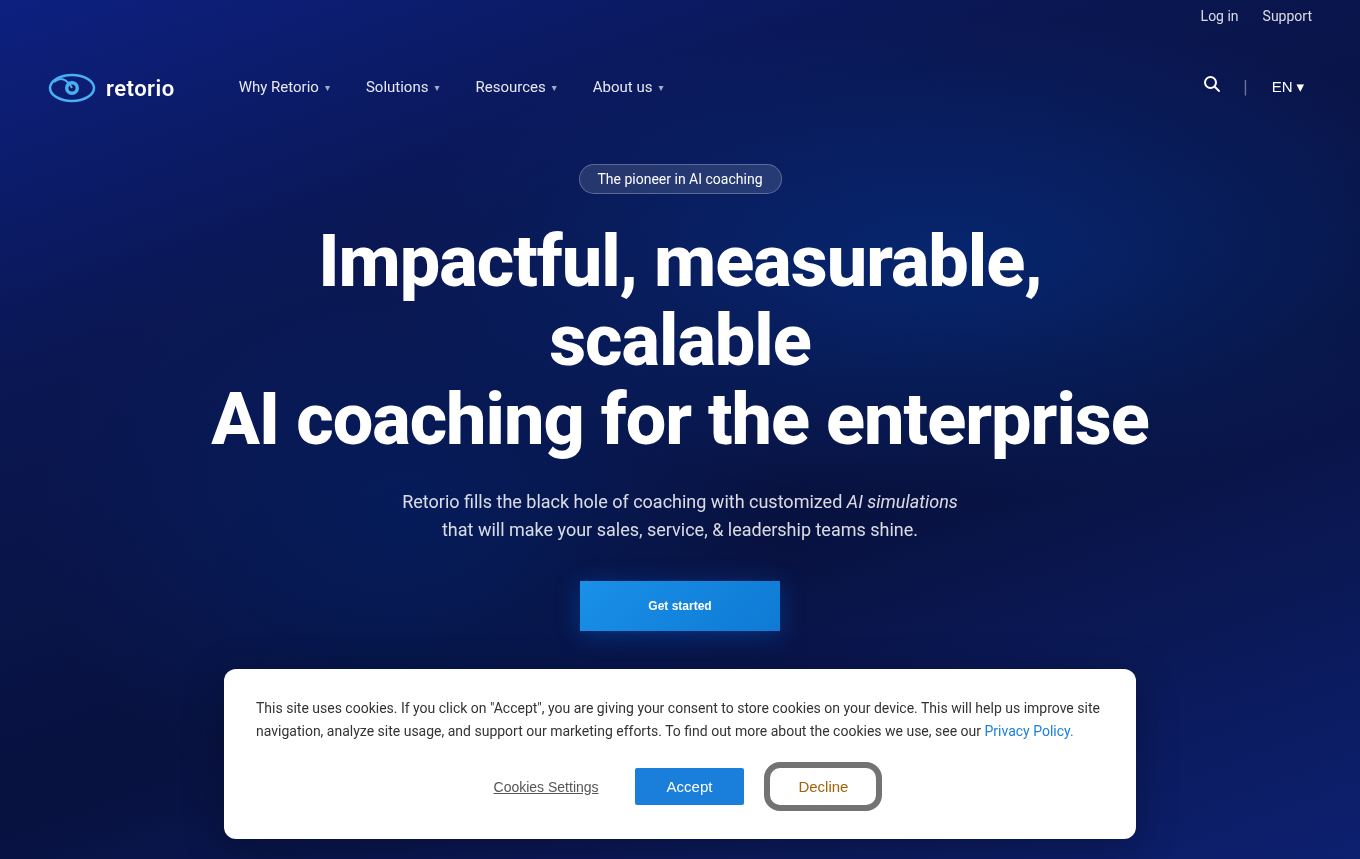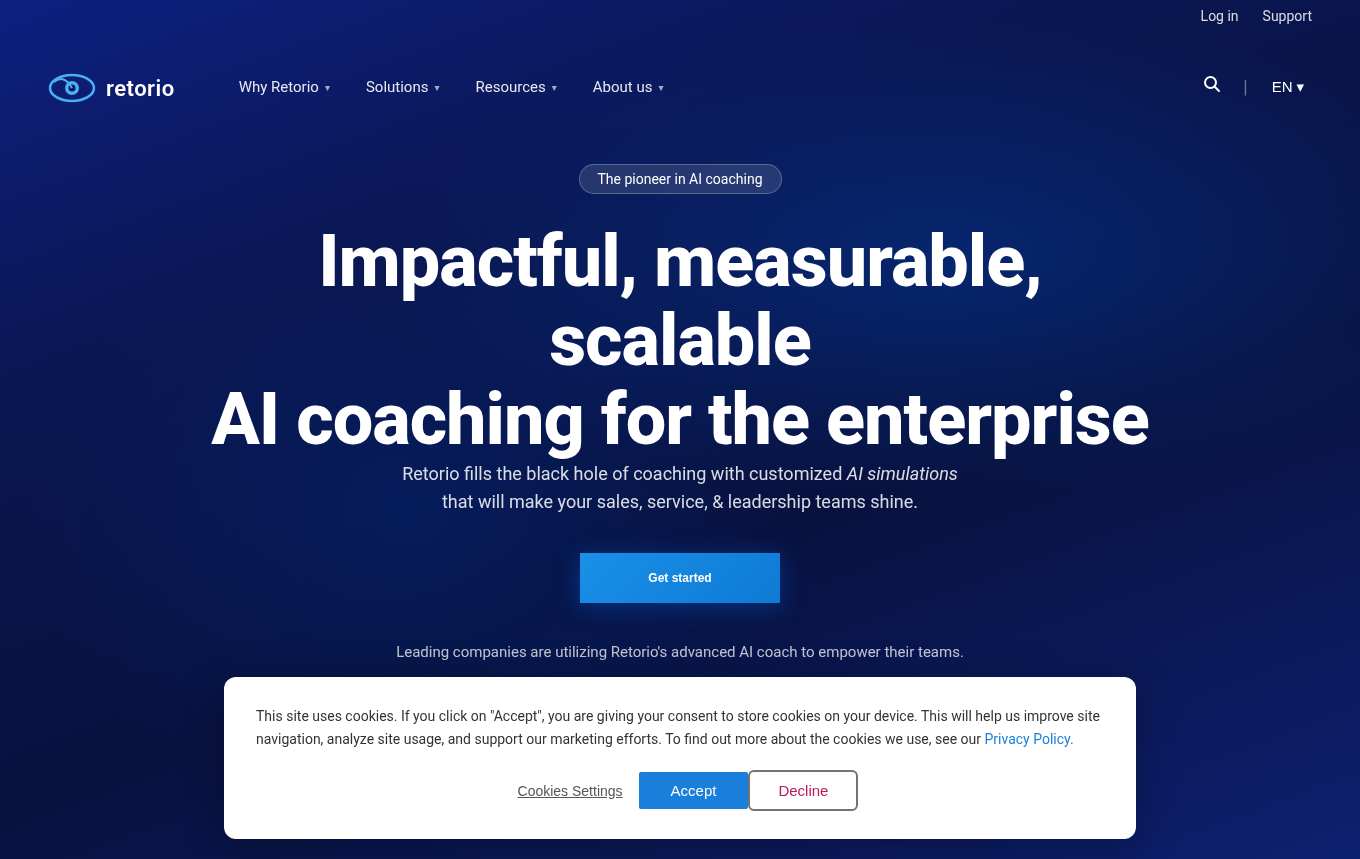--- a/index.html
+++ b/index.html
@@ -162,6 +162,7 @@
       line-height: 1.1;
       color: #fff;
       max-width: 1000px;
+      margin-bottom: 28px;
       letter-spacing: -1px;
     }
 

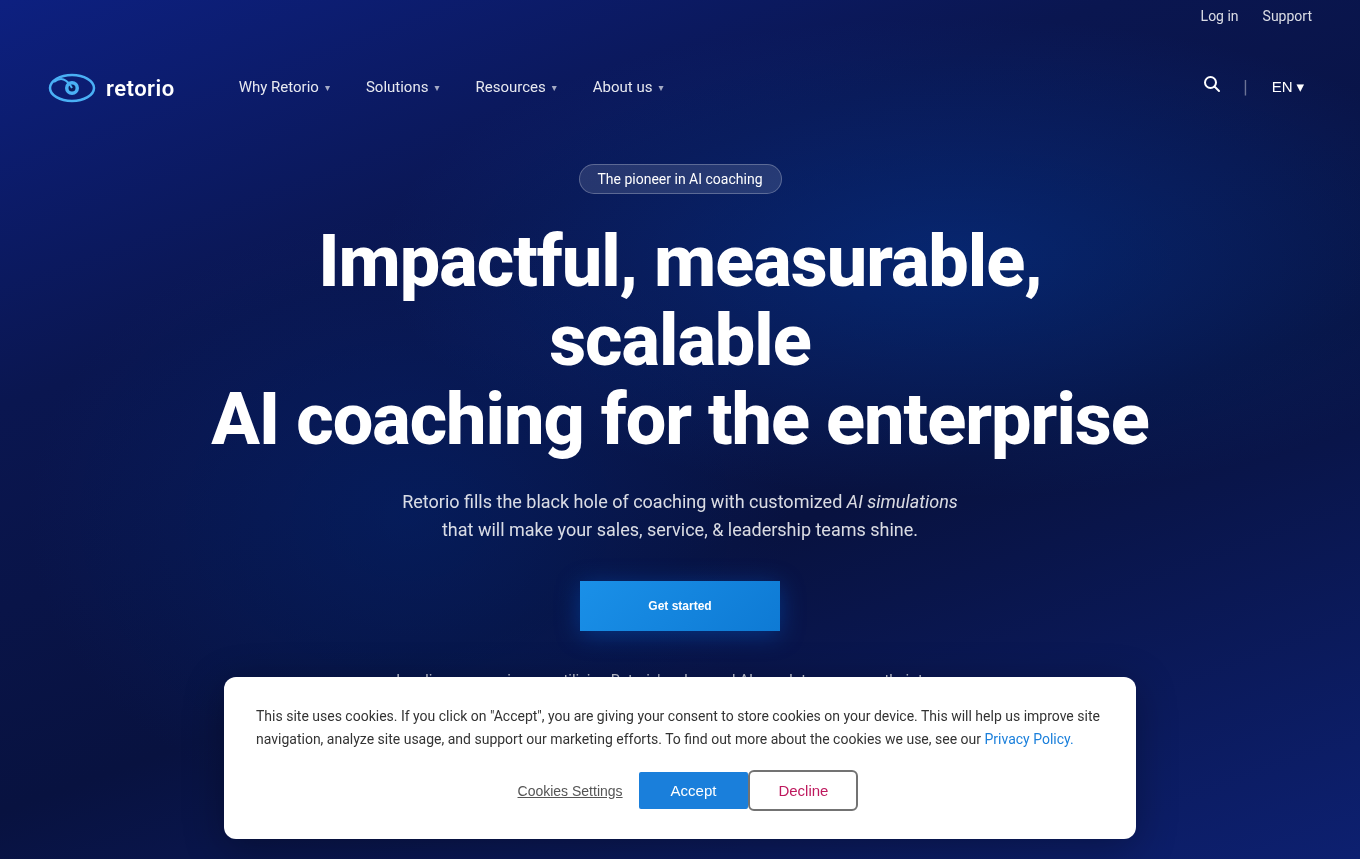--- a/index.html
+++ b/index.html
@@ -224,7 +224,7 @@
       display: flex;
       align-items: center;
       justify-content: center;
-      gap: 0;
+      gap: 20px;
     }
 
     .btn-cookies-settings {

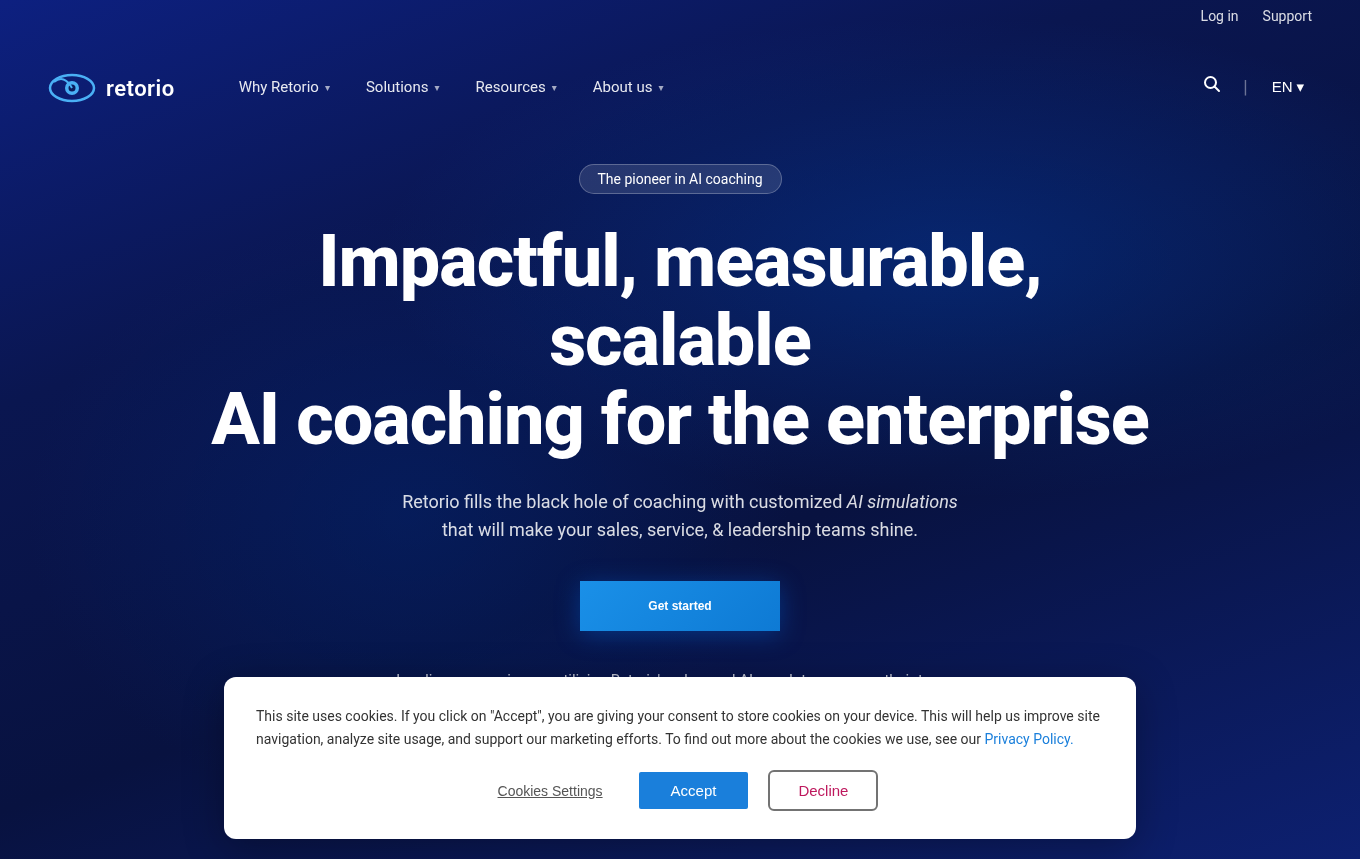--- a/index.html
+++ b/index.html
@@ -250,9 +250,9 @@
 
     .btn-decline {
       background: #fff;
-      color: #be185d;
-      border: 2px solid #737373;
-      border-radius: 6px;
+      color: #a16207;
+      border: 6px solid #737373;
+      border-radius: 16px;
       padding: 10px 28px;
       font-size: 15px;
       cursor: pointer;

